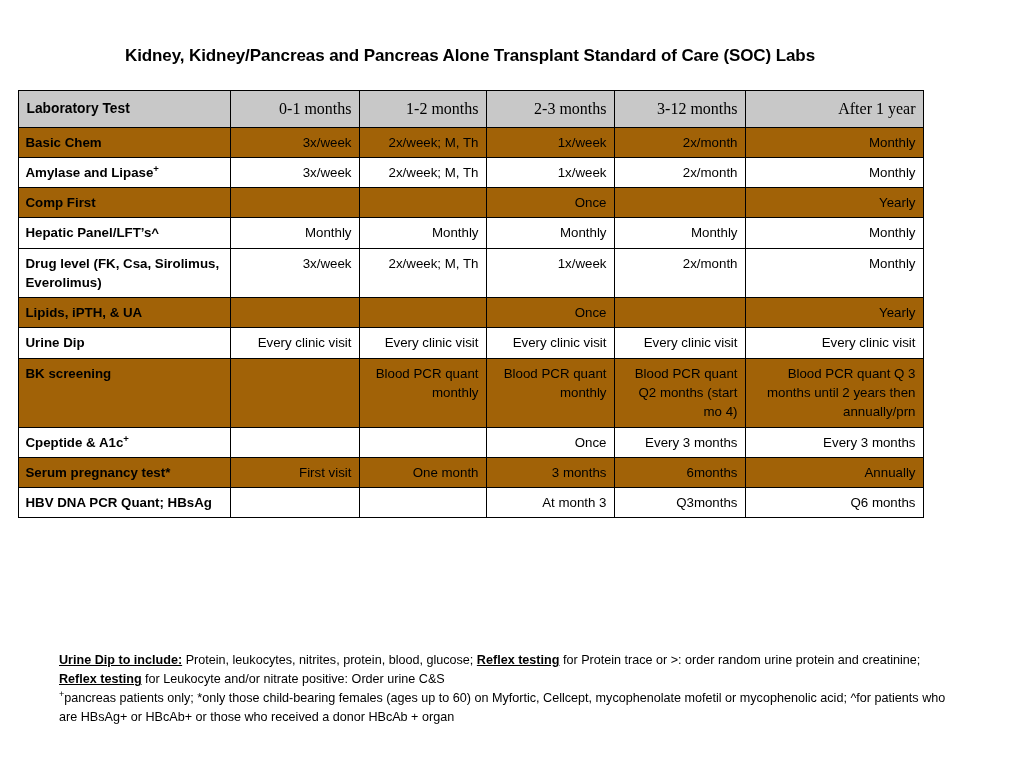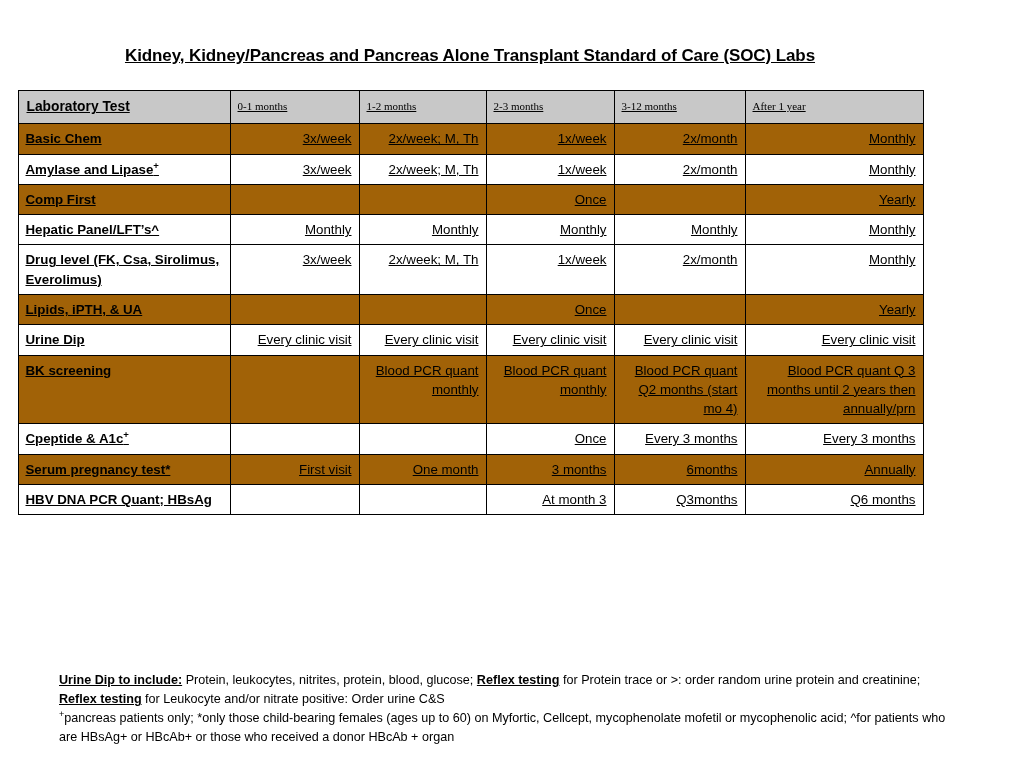--- a/index.html
+++ b/index.html
@@ -21,7 +21,6 @@
     box-sizing: border-box;
     padding: 0;
     position: relative;
-    text-decoration: underline;
   }
   .doc-title {
     text-align: center;

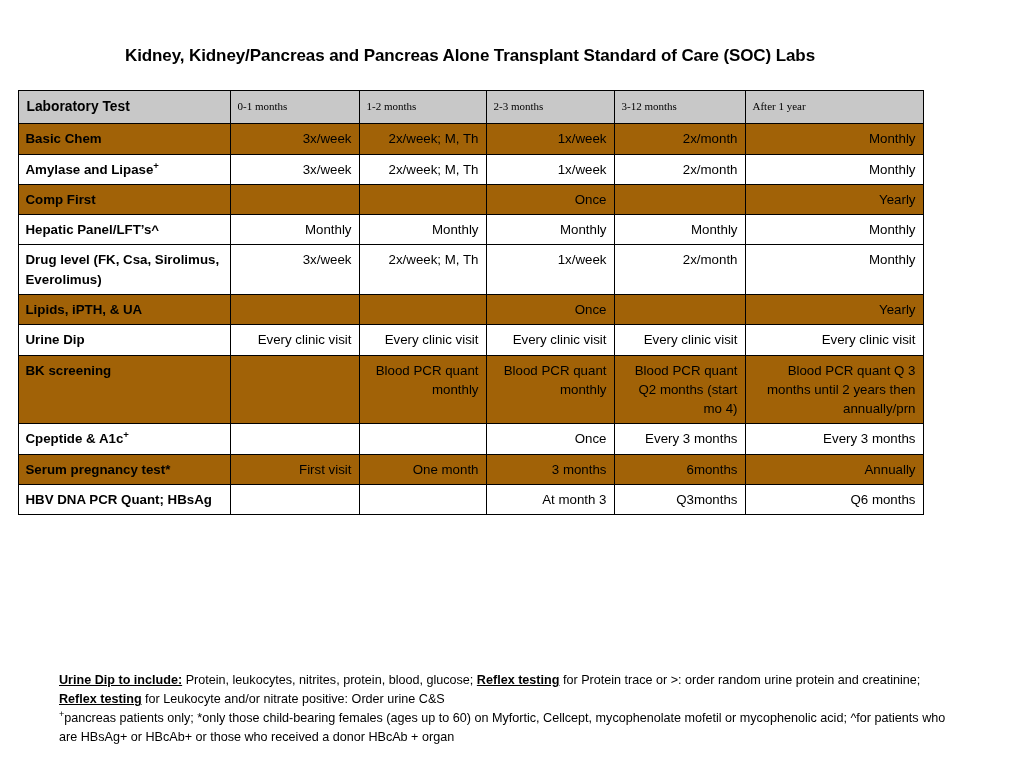--- a/index.html
+++ b/index.html
@@ -55,8 +55,8 @@
     background: #c8c8c8;
     font-family: "Liberation Serif", serif;
     font-weight: normal;
-    font-size: 11px;
-    text-align: left;
+    font-size: 16px;
+    text-align: right;
     padding-top: 6px;
     padding-bottom: 6px;
     vertical-align: middle;

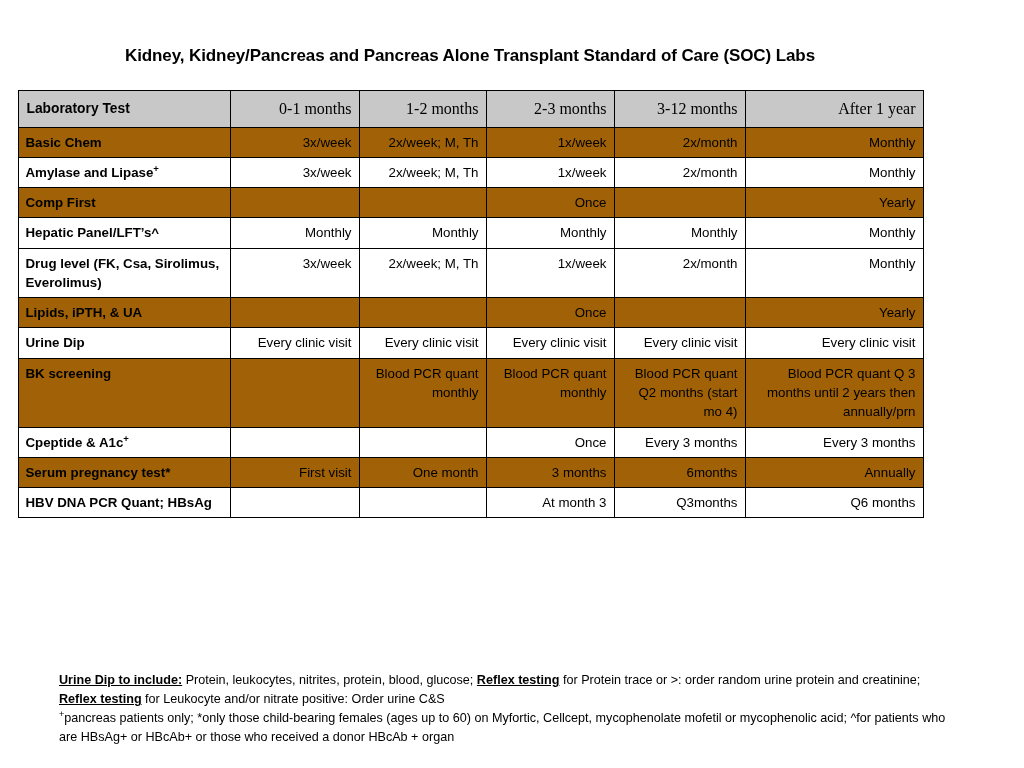--- a/index.html
+++ b/index.html
@@ -99,7 +99,7 @@
   .notes {
     position: absolute;
     left: 59px;
-    top: 671px;
+    top: 651px;
     width: 900px;
     font-size: 12.6px;
     line-height: 1.52;

